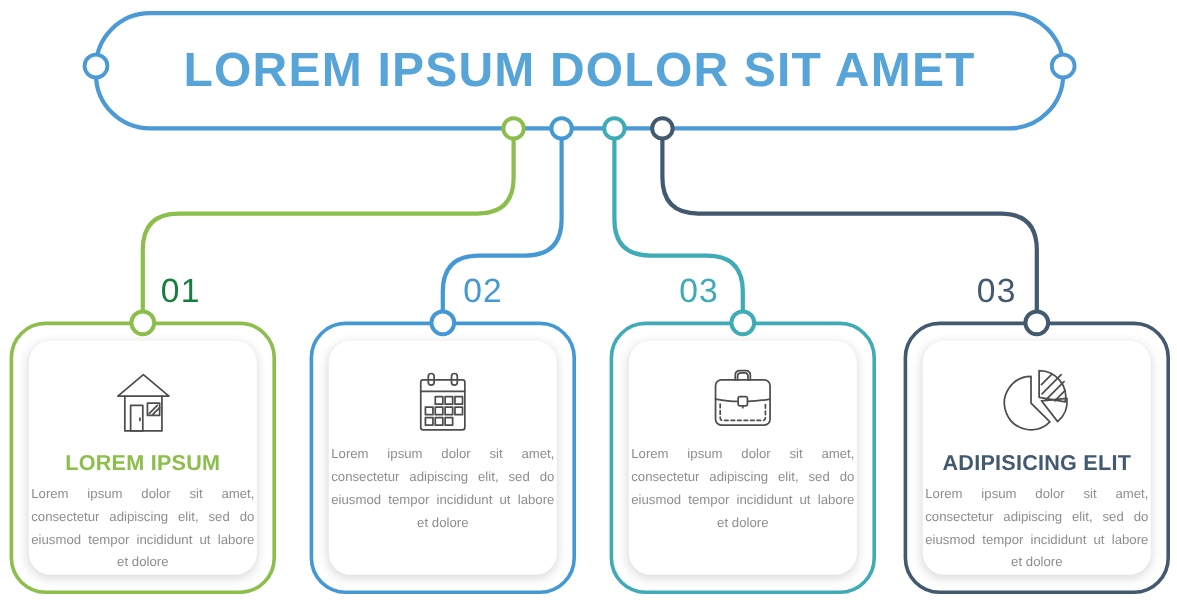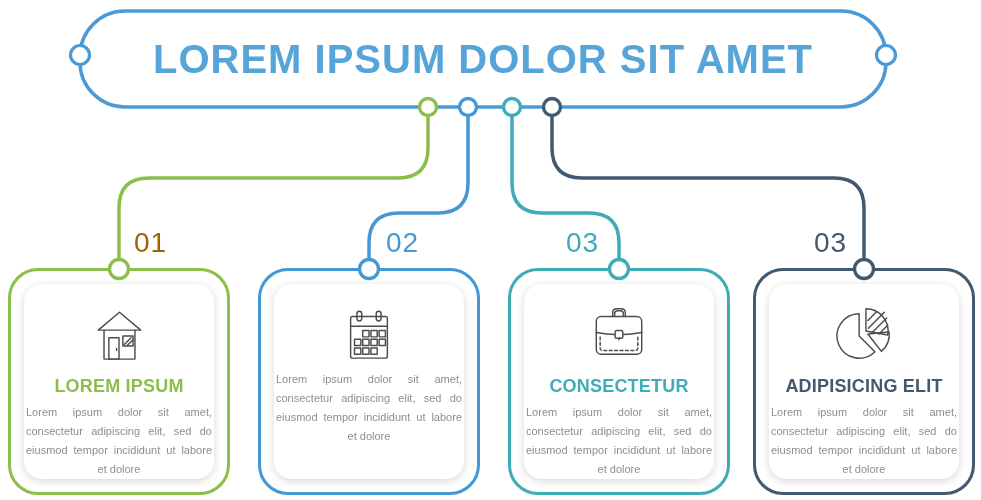--- a/index.html
+++ b/index.html
@@ -50,7 +50,7 @@
 
   <div id="title-text" style="color: rgb(87, 164, 216);">LOREM IPSUM DOLOR SIT AMET</div>
 
-  <div class="step-number" style="left: 134px; color: #a16207; text-align: right;">01</div>
+  <div class="step-number" style="left: 134px; color: #15803d; text-align: right;">01</div>
   <div class="step-number" style="left: 386px; color: rgb(68, 153, 213);">02</div>
   <div class="step-number" style="left: 566px; color: rgb(62, 171, 183);">03</div>
   <div class="step-number" style="left: 814px; color: rgb(66, 89, 111);">03</div>

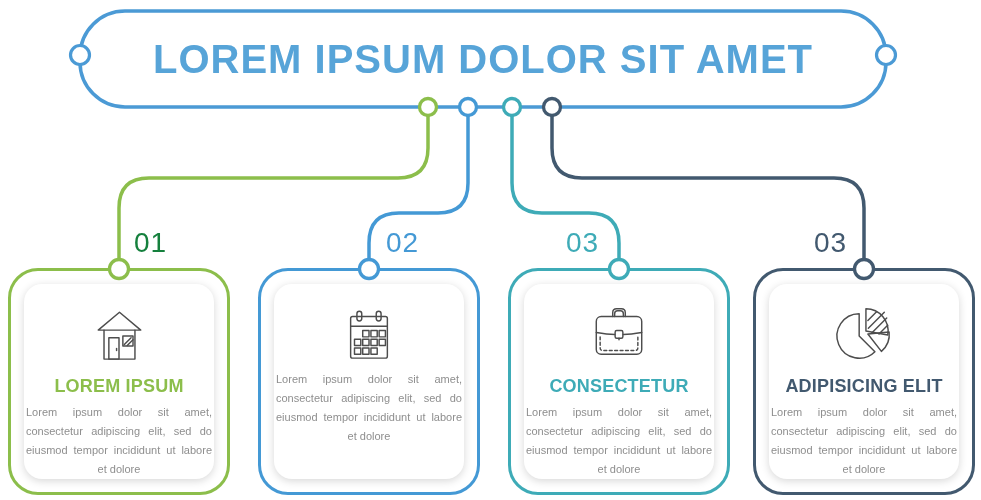--- a/index.html
+++ b/index.html
@@ -115,7 +115,6 @@
           </g>
         </svg>
       </div>
-      <div class="card-heading" style="color: rgb(62, 171, 183);">CONSECTETUR</div>
       <div class="card-body" style="color: rgb(142, 142, 142);">Lorem ipsum dolor sit amet, consectetur adipiscing elit, sed do eiusmod tempor incididunt ut labore et dolore</div>
     </div>
   </div>

